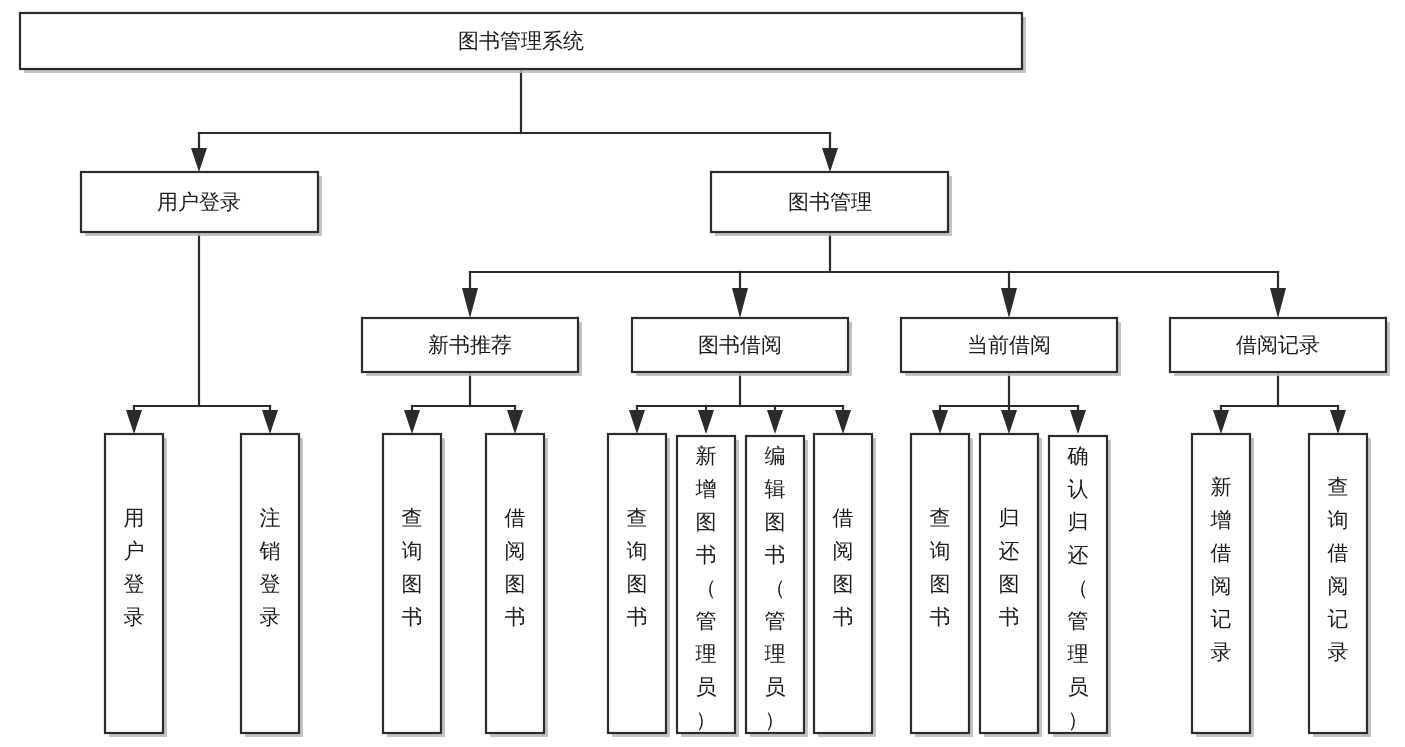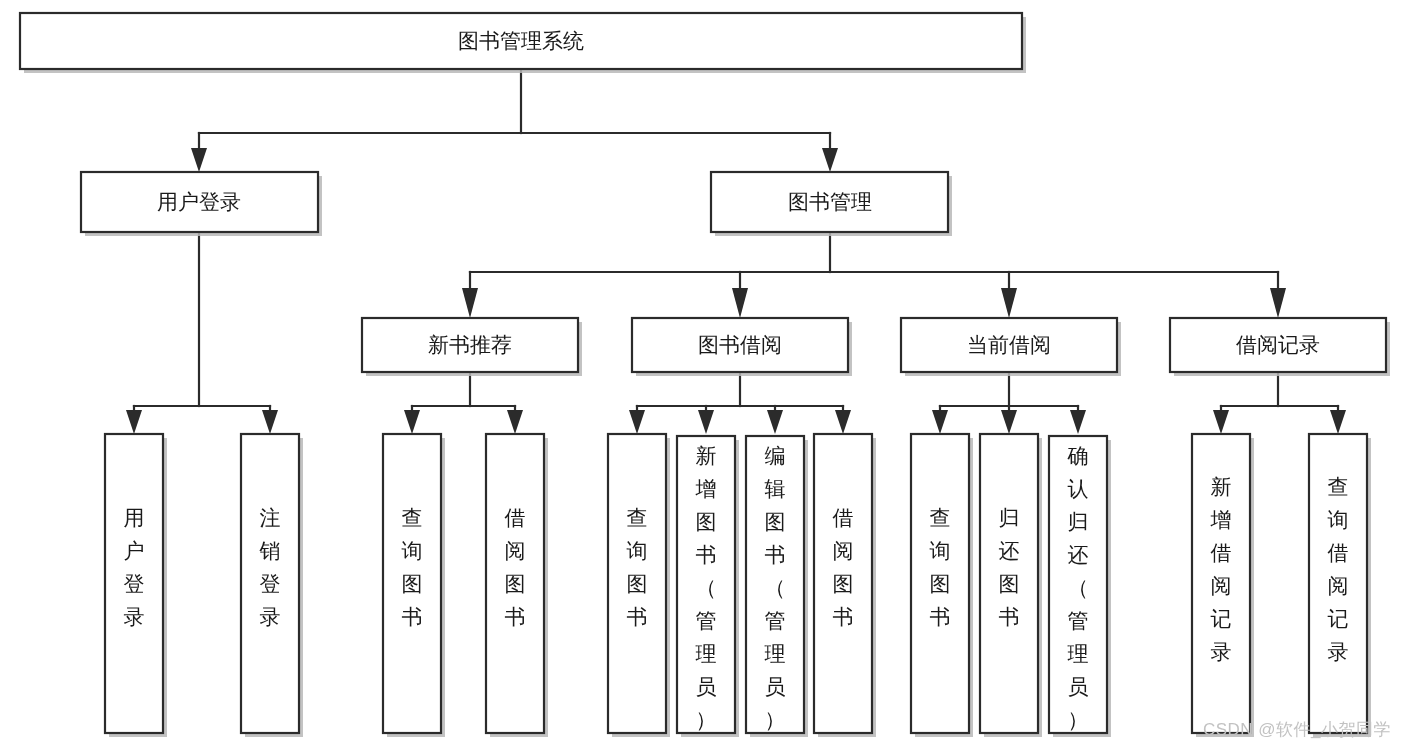--- a/index.html
+++ b/index.html
@@ -276,7 +276,6 @@
 
   </svg>
 
-  <div class="watermark">CSDN @软件_小贺同学</div>
 
 </div>
 

